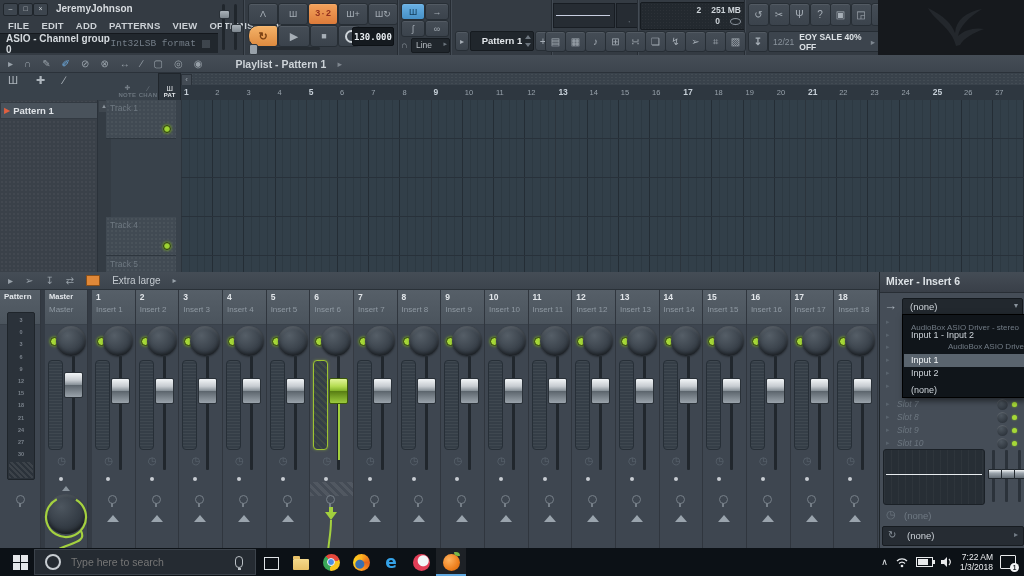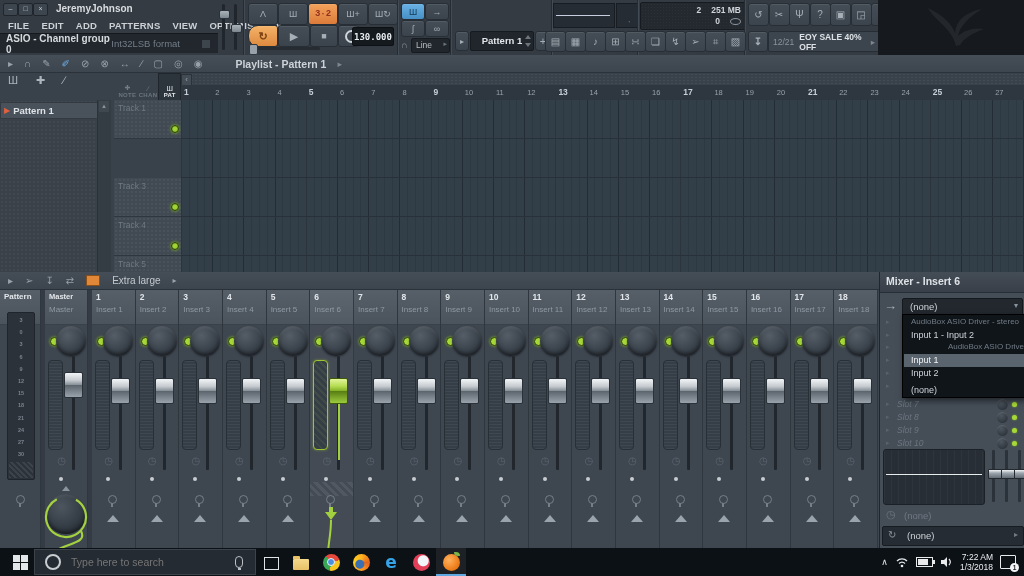--- a/index.html
+++ b/index.html
@@ -19,7 +19,7 @@
   #hint-bar{left:0;top:33px;width:218px;height:19px;background:#21272d;border-top:1px solid #14181d;
     display:flex;align-items:center;}
   #hint-main{margin-left:6px;font-size:10px;font-weight:bold;color:#d5dade;flex:1;}
-  #hint-sub{font-size:9.5px;color:#747e88;margin-right:22px;}
+  #hint-sub{font-size:9.5px;color:#747e88;margin-right:6px;font-family:Liberation Mono, monospace;}
   #hint-grid-icon{width:8px;height:8px;margin-right:8px;background:
     linear-gradient(#5a636c,#5a636c);opacity:.5;}
   .vslider-track{top:4px;width:3px;height:46px;background:#20262c;border-radius:2px;}

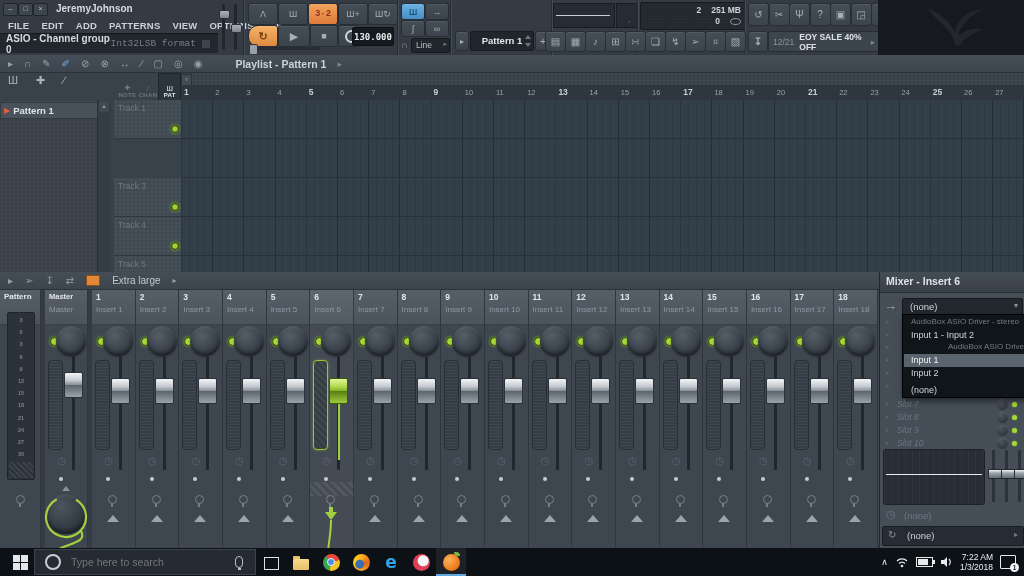--- a/index.html
+++ b/index.html
@@ -97,7 +97,7 @@
   #pl-scrollcol{left:97px;top:45px;width:13px;height:172px;background:#343c44;border-left:1px solid #2b323a;}
   #pl-scrollcol .sc-btn{position:absolute;left:1px;top:1px;width:10px;height:11px;background:#3f474f;color:#8a939b;
     font-size:7px;text-align:center;line-height:10px;}
-  #pl-heads{left:114px;top:45px;width:71px;height:172px;overflow:hidden;}
+  #pl-heads{left:106px;top:45px;width:71px;height:172px;overflow:hidden;}
   .tr-head{position:absolute;left:0;width:70px;height:38px;background:#414a53;border-bottom:1px solid #2e363e;
     background-image:radial-gradient(rgba(255,255,255,.045) 1px,transparent 1px);background-size:4px 4px;}
   .tr-name{position:absolute;left:4px;top:3px;font-size:8.5px;color:#6e7881;}

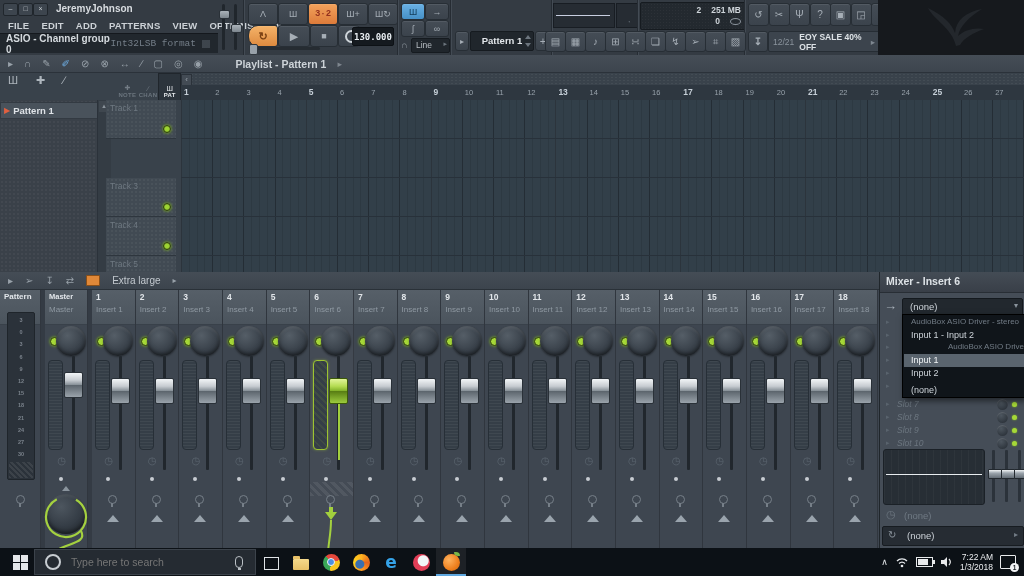--- a/index.html
+++ b/index.html
@@ -449,11 +449,6 @@
           <span class="tr-dots">···</span>
           <span class="tr-led"></span>
         </div>
-        <div class="tr-head" style="top: 78px;">
-          <span class="tr-name">Track 3</span>
-          <span class="tr-dots">···</span>
-          <span class="tr-led"></span>
-        </div>
         <div class="tr-head" style="top: 117px;">
           <span class="tr-name">Track 4</span>
           <span class="tr-dots">···</span>

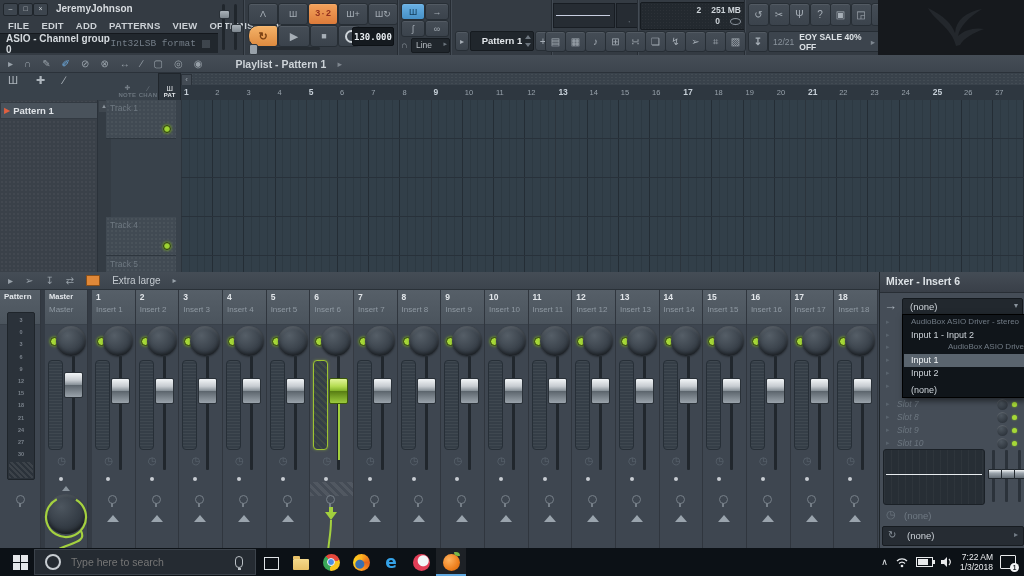--- a/index.html
+++ b/index.html
@@ -822,7 +822,7 @@
           <span class="slot-ghost" style="position: absolute; left: 6px; top: 109.5px;">▸</span>
         </div>
       <div id="mxp-list">
-          <div class="dd-row header" style="top: 1px;">AudioBox ASIO Driver - stereo</div>
+          <div class="dd-row header" style="top: 7px;">AudioBox ASIO Driver - stereo</div>
           <div class="dd-row" style="top: 13.7px;">Input 1 - Input 2</div>
           <div class="dd-row header" style="top: 26.4px; padding-left: 44px;">AudioBox ASIO Driver - mono</div>
           <div class="dd-row selected" style="top: 39.1px;">Input 1</div>

